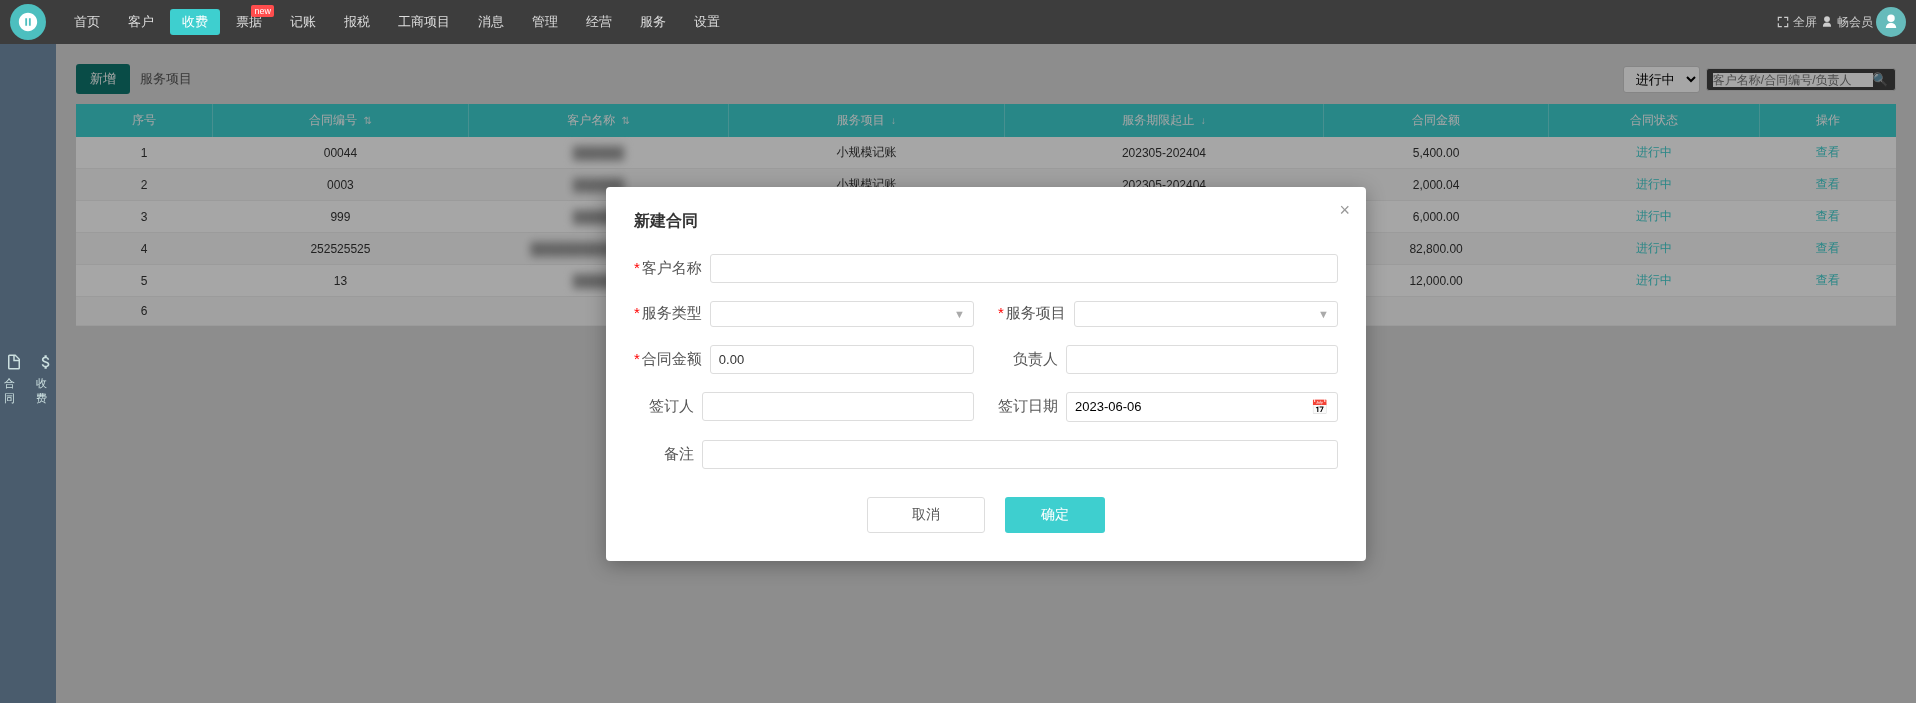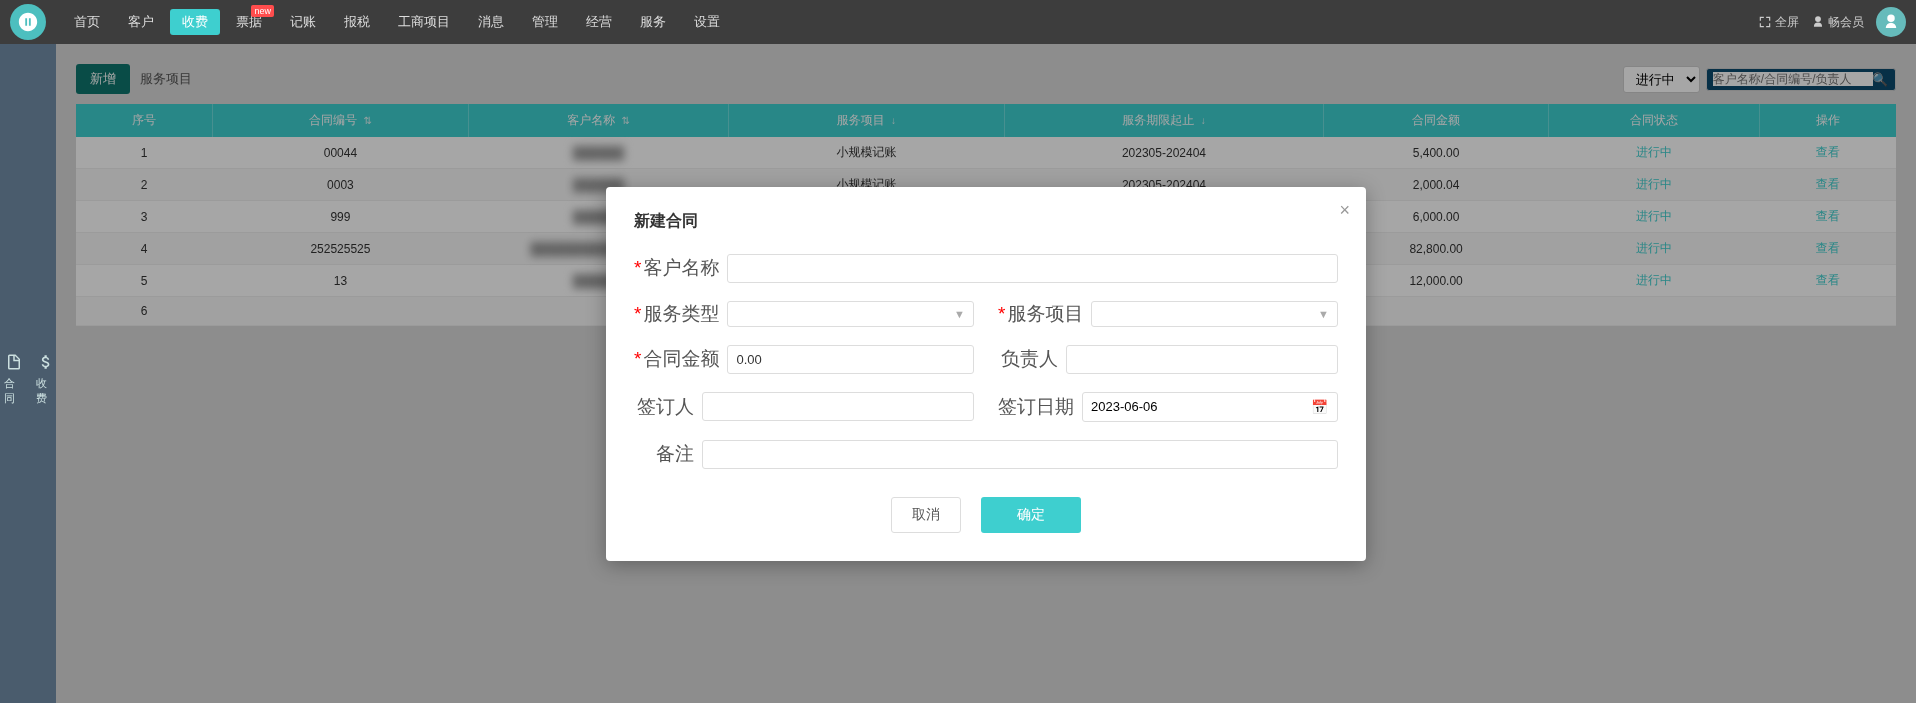--- a/index.html
+++ b/index.html
@@ -48,7 +48,7 @@
       border-radius: 2px;
     }
     .top-nav .right-actions {
-      display: flex; align-items: center; gap: 12px; color: #ccc;
+      display: flex; align-items: center; gap: 3px; color: #ccc;
       font-size: 12px;
     }
     .top-nav .right-actions .action-btn {

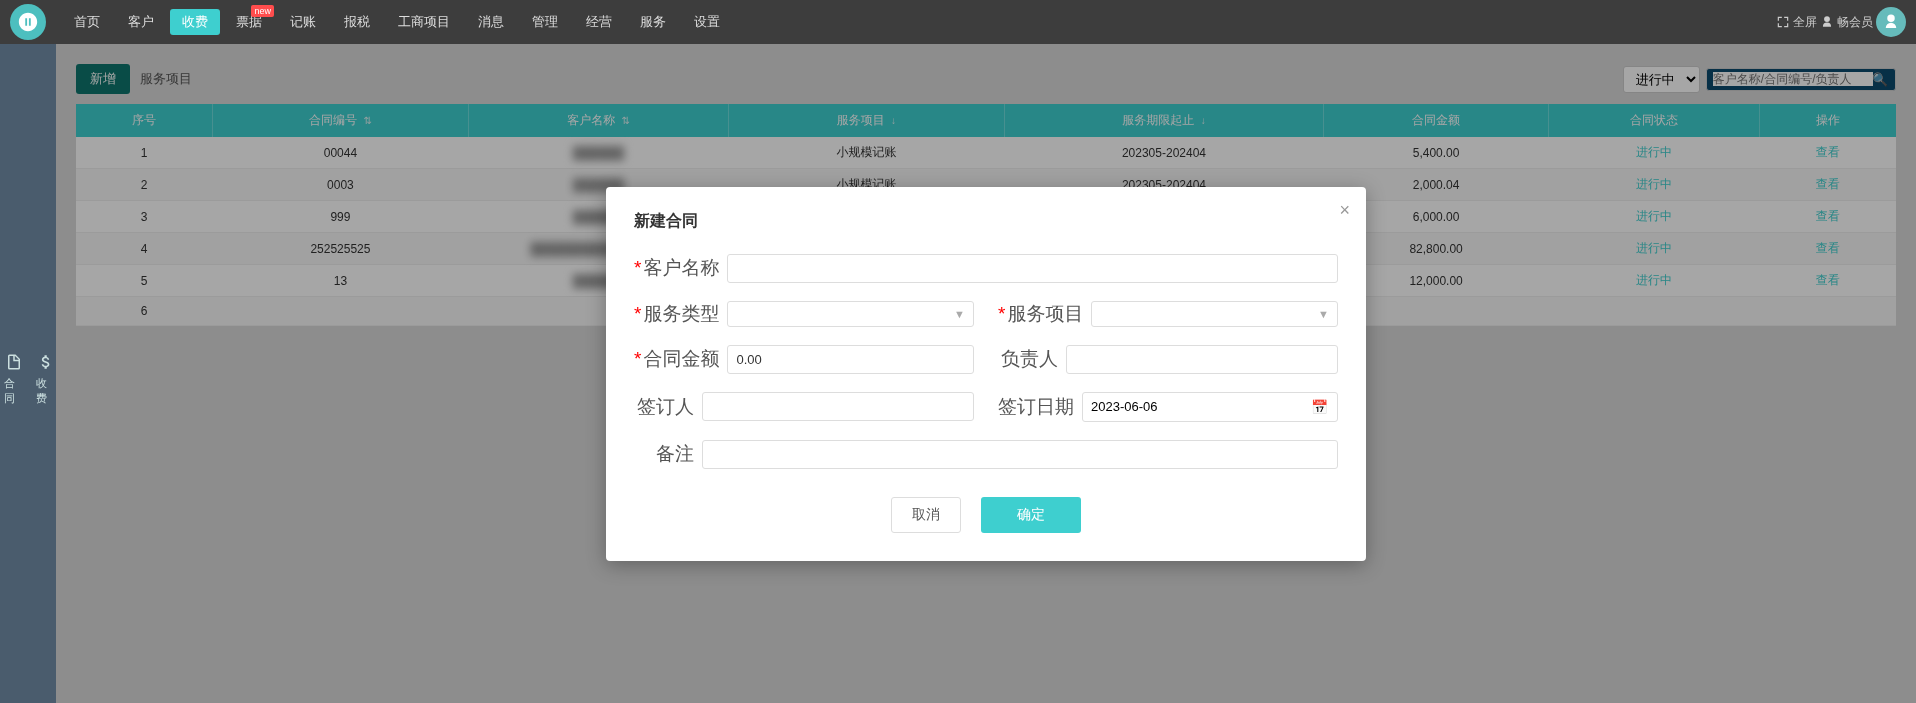--- a/index.html
+++ b/index.html
@@ -129,9 +129,9 @@
       cursor: pointer;
     }
     .search-input-wrap {
-      display: flex; align-items: center;
+      display: flex; align-items: flex-end;
       border: 1px solid #ccc;
-      background: #0c4a6e;
+      background: #404040;
       border-radius: 3px;
       padding: 3px 6px;
     }

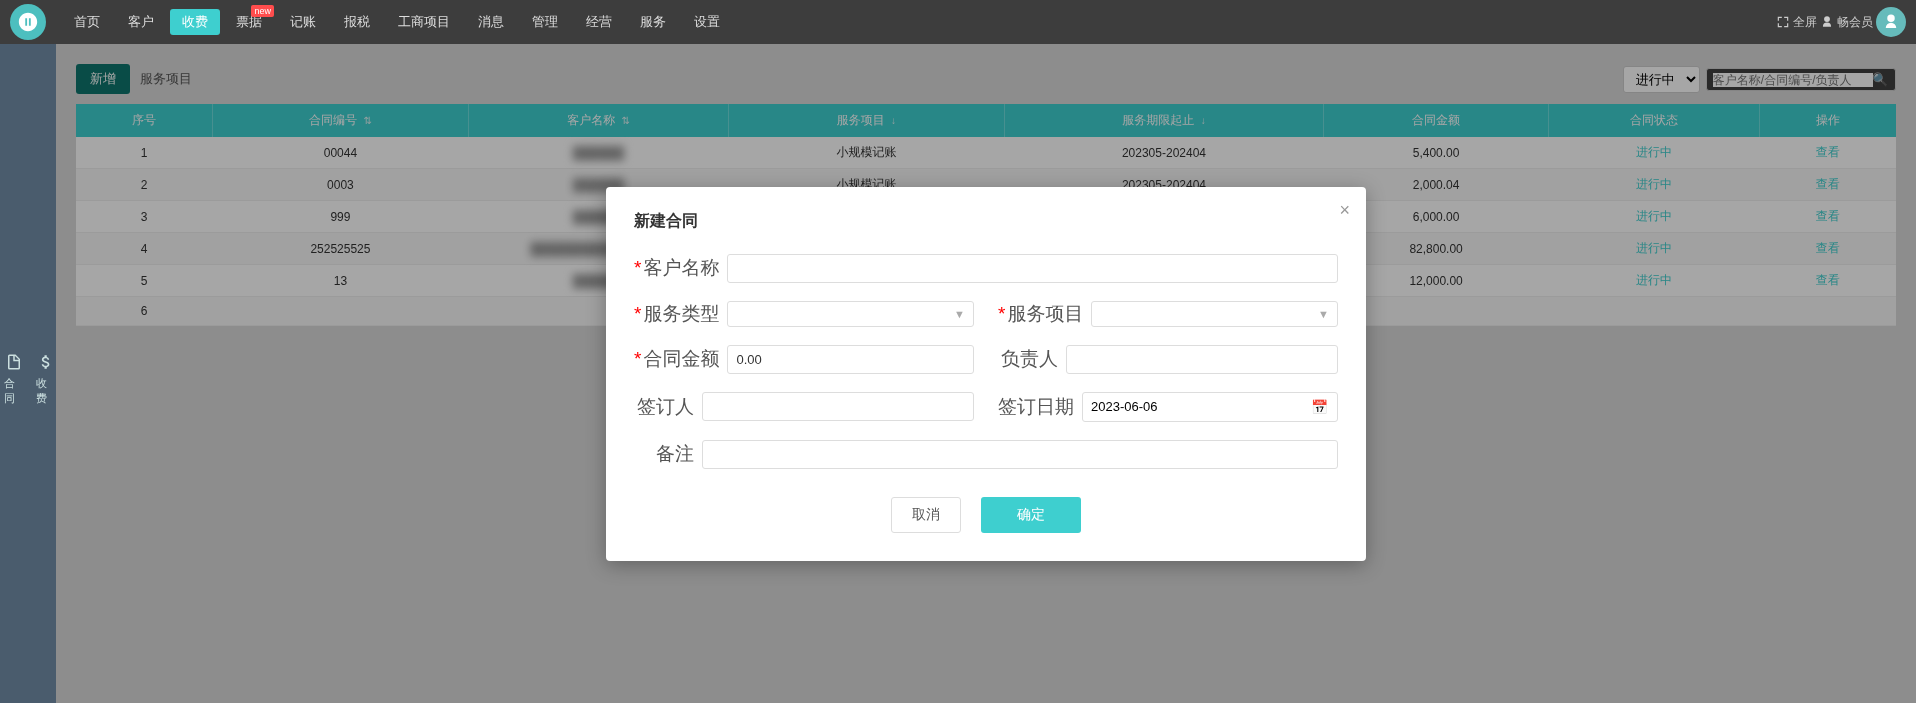--- a/index.html
+++ b/index.html
@@ -219,7 +219,7 @@
       gap: 8px;
     }
     .form-group label {
-      font-size: 19px;
+      font-size: 15px;
       color: #555;
       white-space: nowrap;
       min-width: 60px;

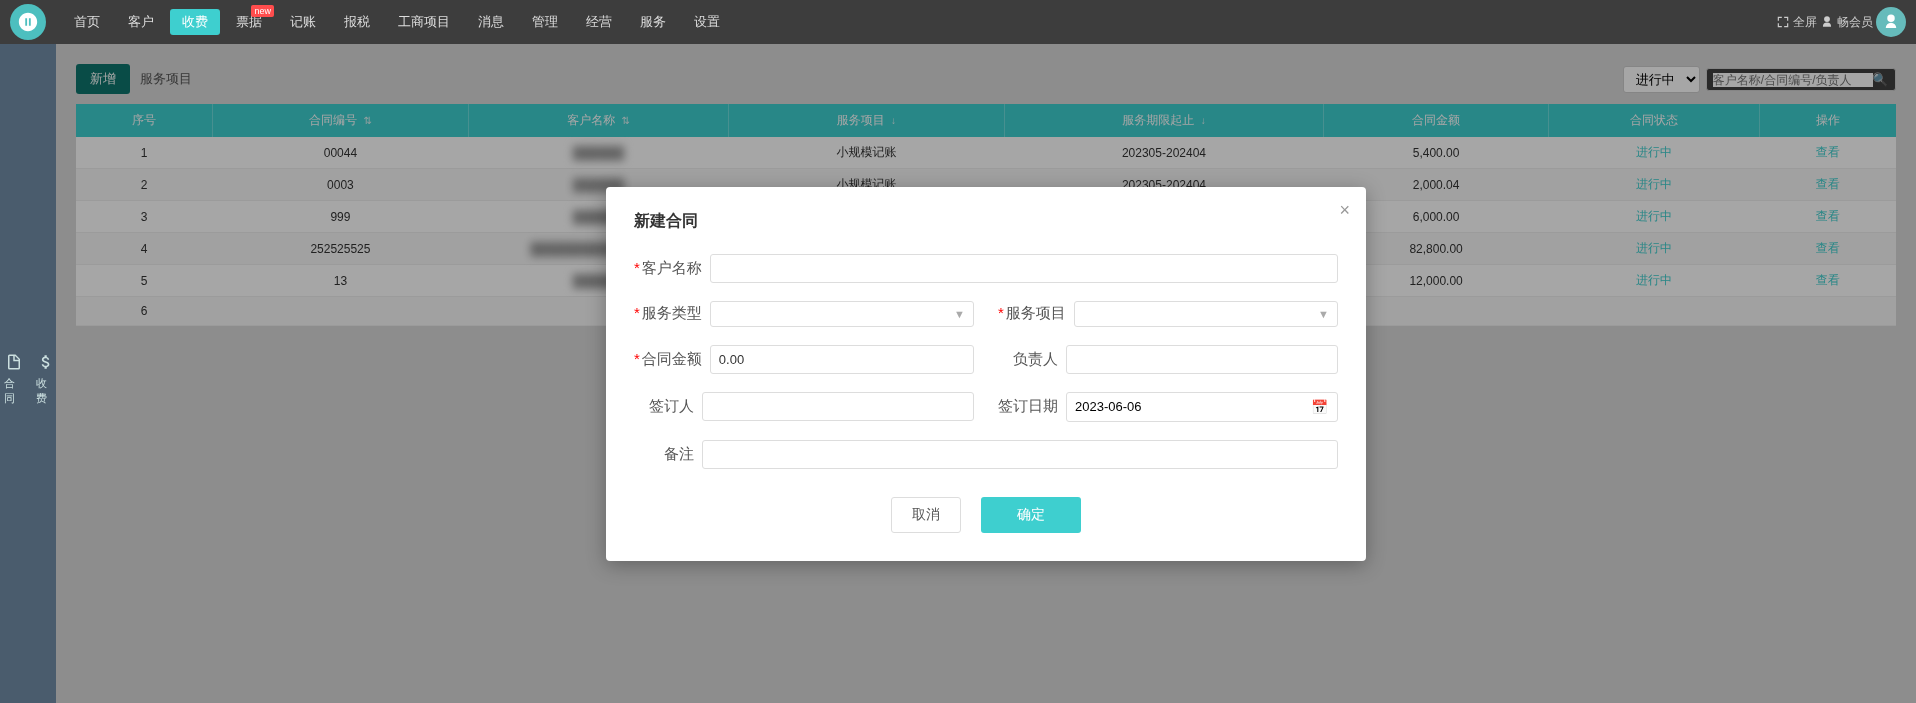--- a/index.html
+++ b/index.html
@@ -270,7 +270,7 @@
       margin-top: 28px;
     }
     .btn-cancel {
-      padding: 8px 20px;
+      padding: 8px 44px;
       border: 1px solid #ddd;
       background: white;
       border-radius: 3px;

